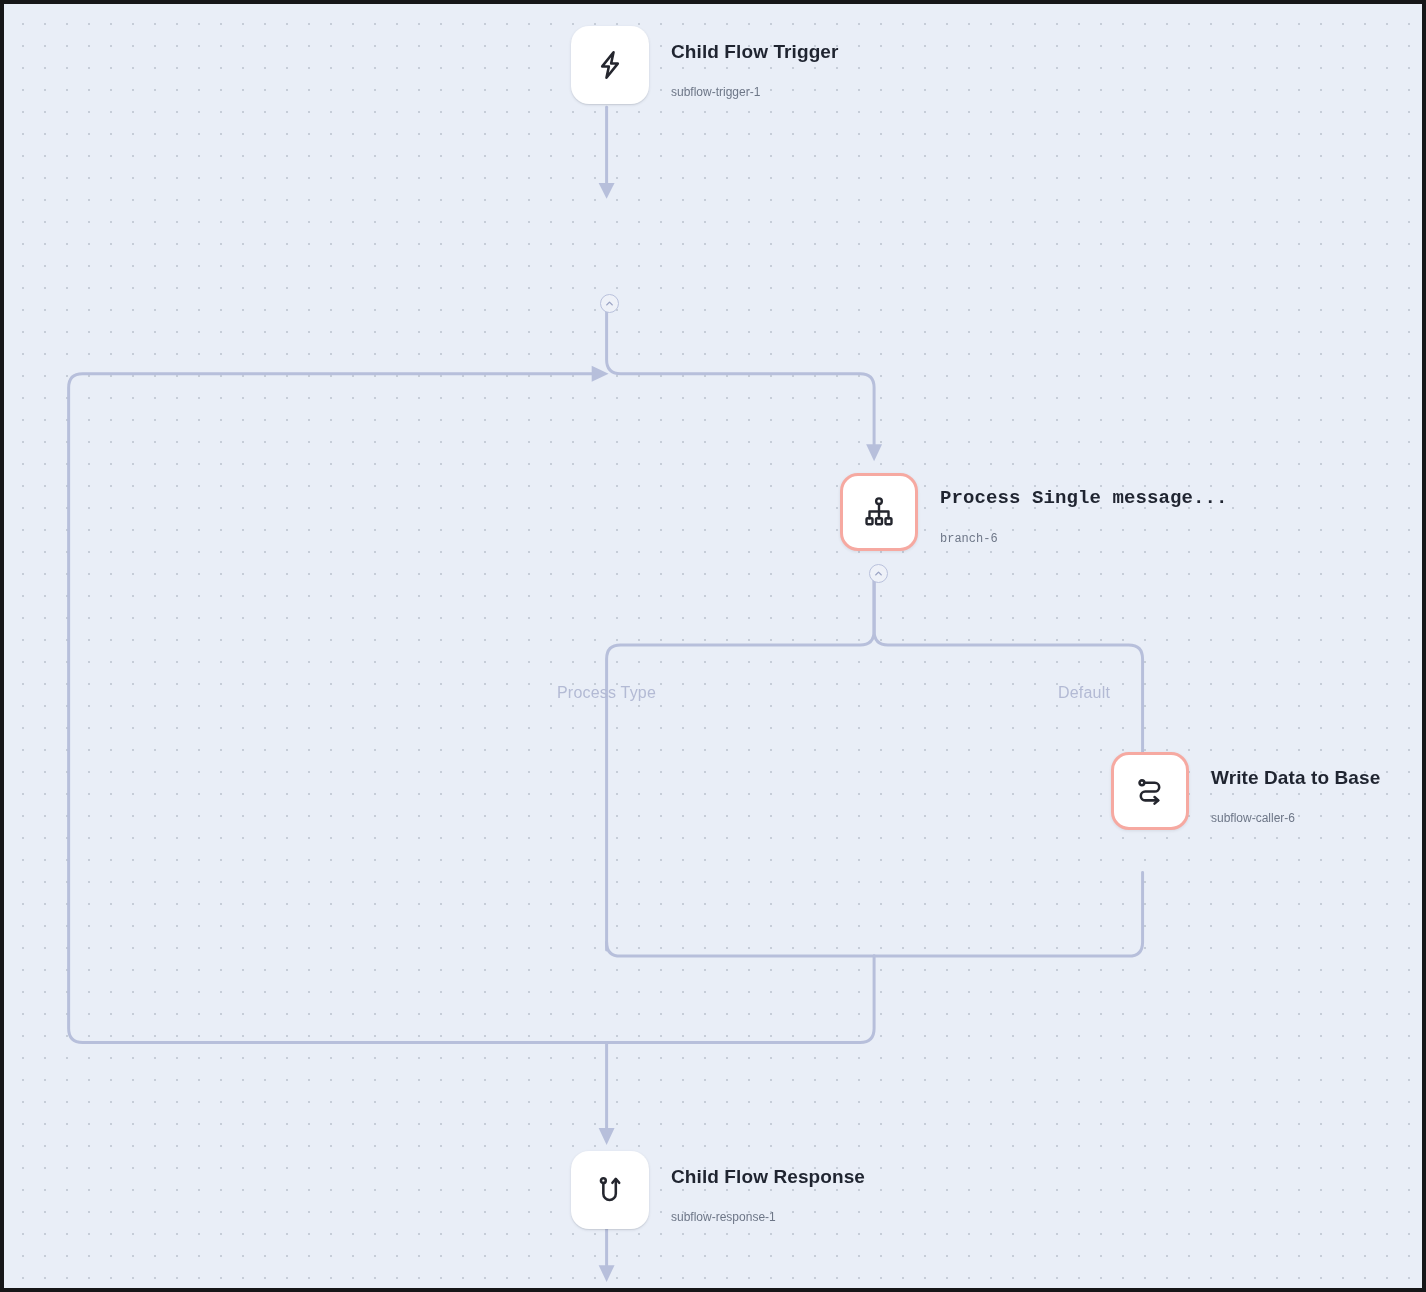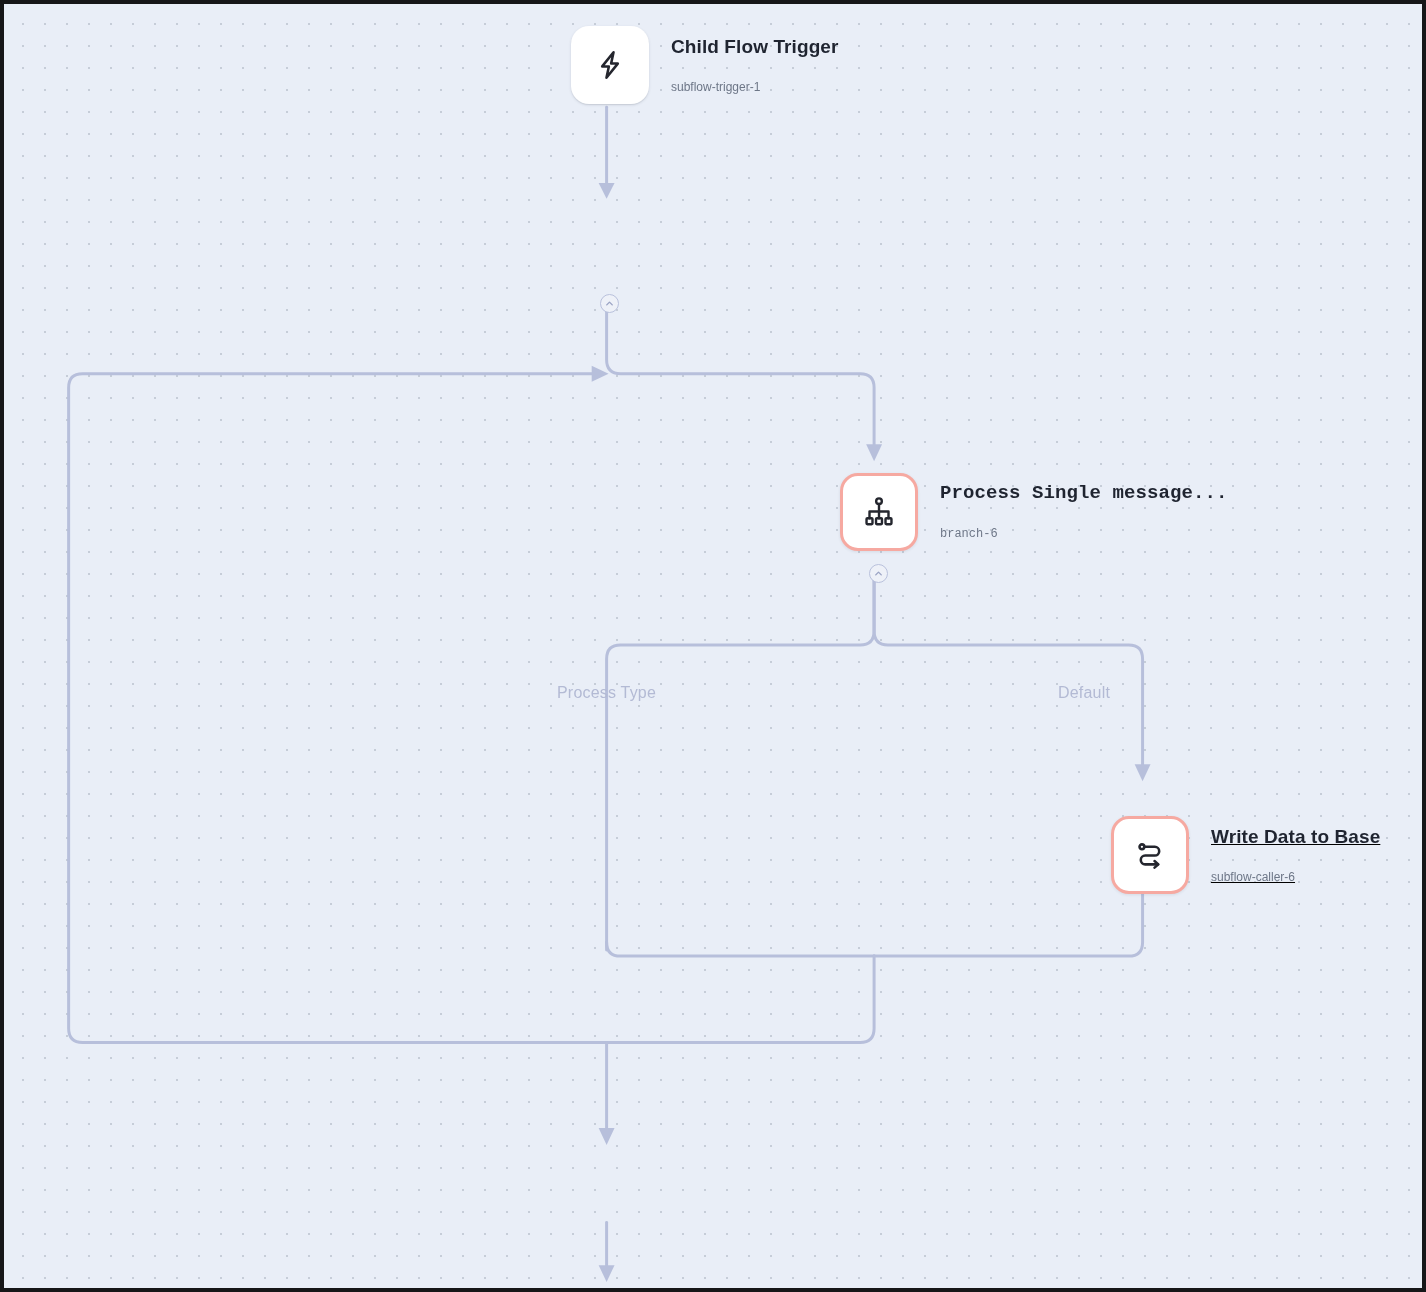--- a/index.html
+++ b/index.html
@@ -49,7 +49,7 @@
   .node {
     position: absolute;
     display: flex;
-    align-items: flex-start;
+    align-items: center;
   }
   .node-box {
     width: 78px;

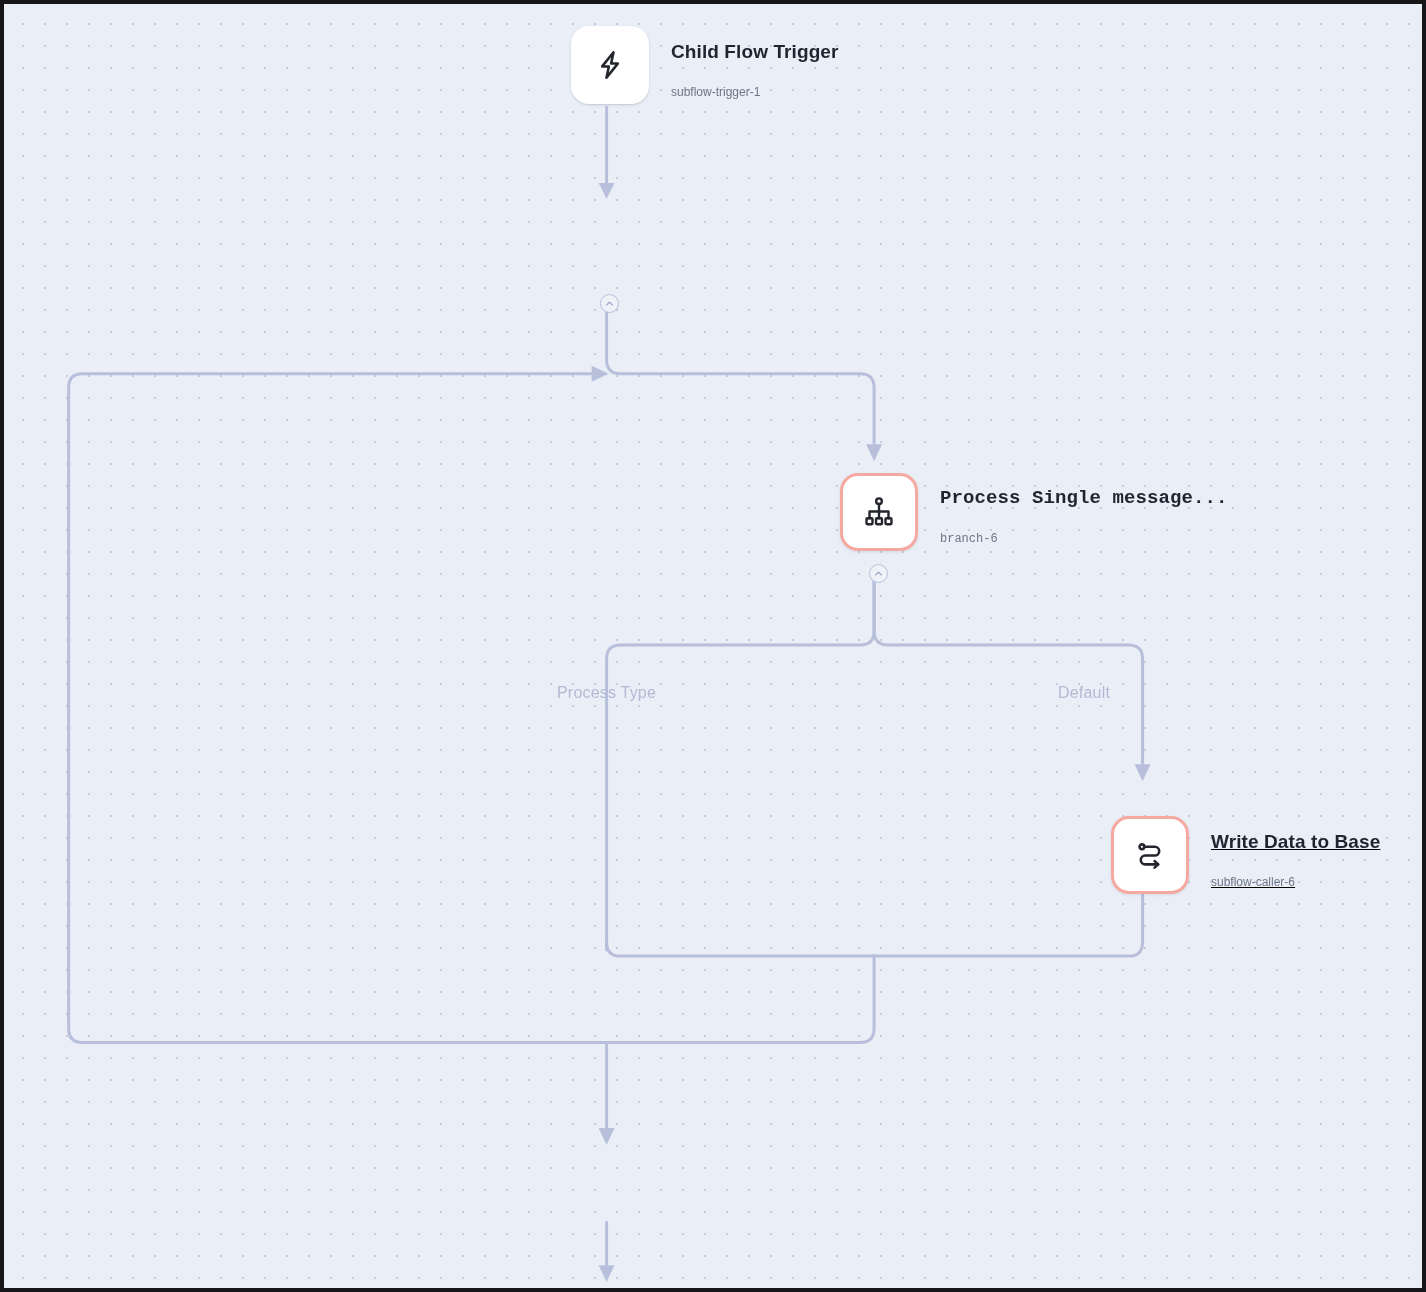--- a/index.html
+++ b/index.html
@@ -194,7 +194,7 @@
   <div class="edge-label" style="left:553px; top:680px;">Process Type</div>
   <div class="edge-label" style="left:1054px; top:680px;">Default</div>
 
-  <div class="node" style="left:1107px; top:812px;text-decoration:underline;">
+  <div class="node" style="left:1107px; top:748px;">
     <div class="node-box highlight">
       <span class="node-icon">
         <svg width="34" height="34" viewBox="0 0 24 24" fill="none" stroke="#24262e" stroke-width="1.8" stroke-linecap="round" stroke-linejoin="round">

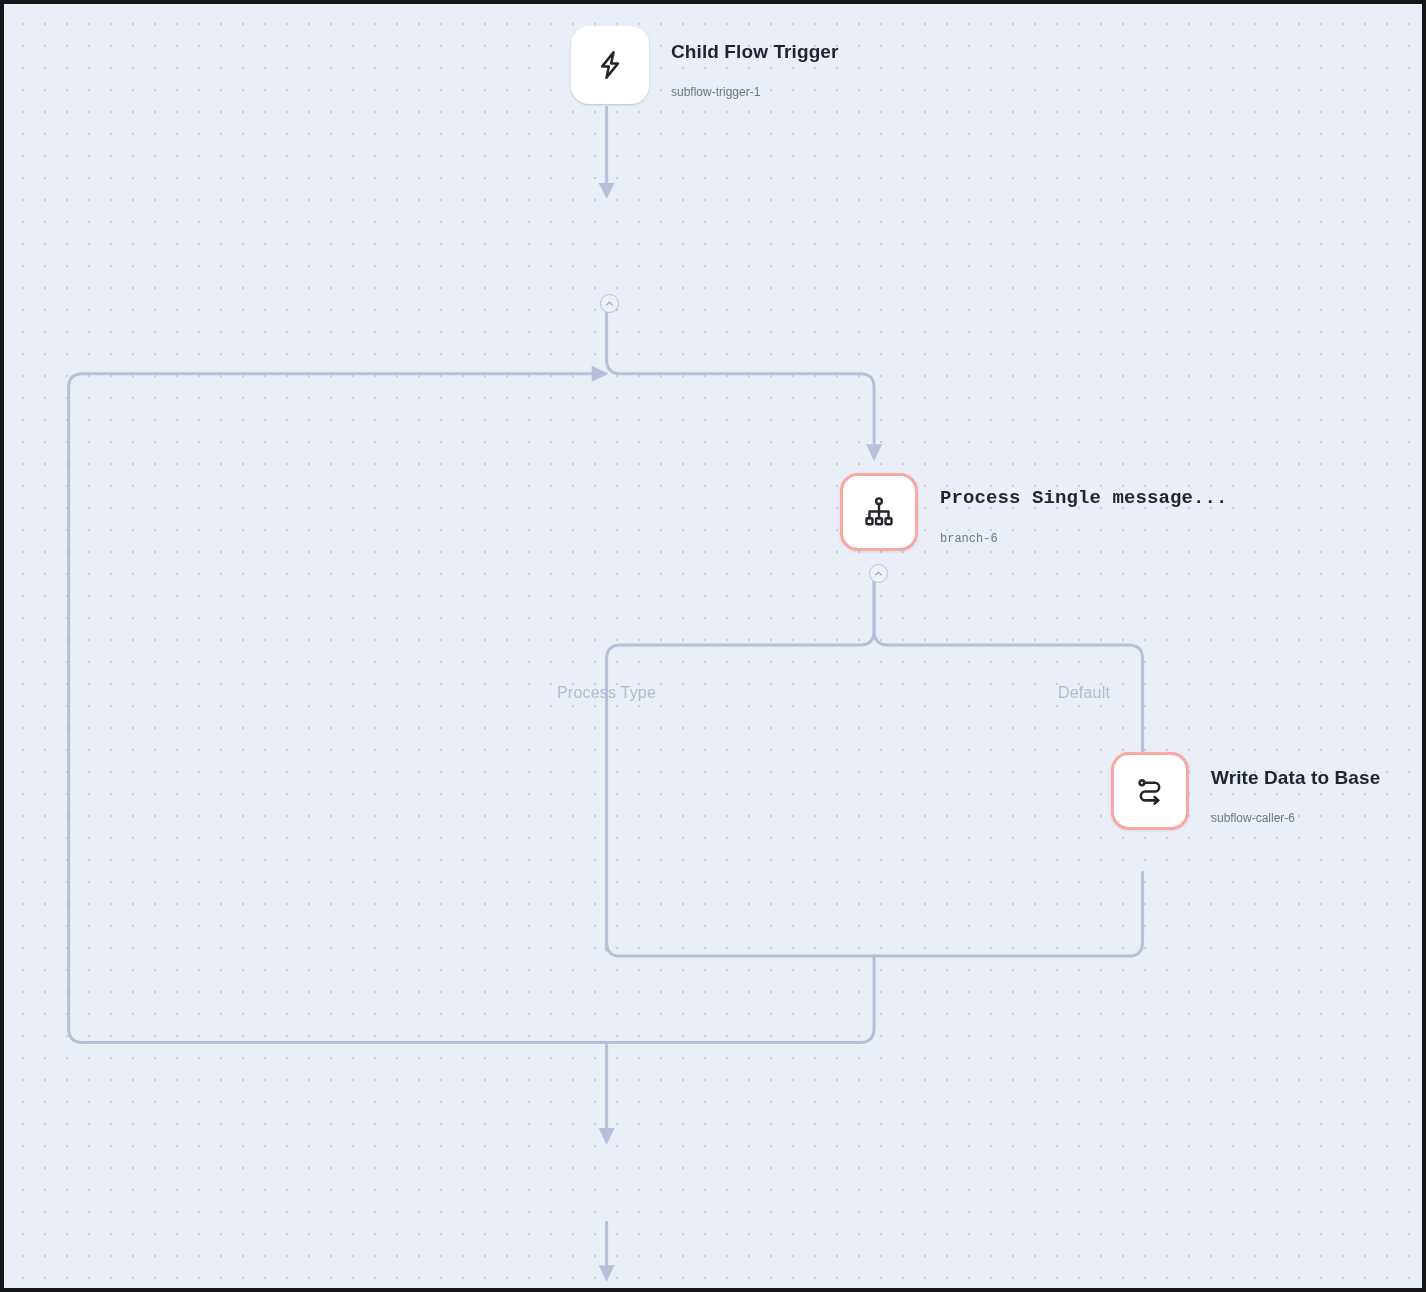--- a/index.html
+++ b/index.html
@@ -210,6 +210,21 @@
     </div>
   </div>
 
+  <div class="node" style="left:567px; top:1147px;">
+    <div class="node-box">
+      <span class="node-icon">
+        <svg width="34" height="34" viewBox="0 0 24 24" fill="none" stroke="#24262e" stroke-width="1.8" stroke-linecap="round" stroke-linejoin="round">
+          <circle cx="7.3" cy="5.4" r="1.7"></circle>
+          <path d="M7.3 7.1 L7.3 14.6 A4.4 4.4 0 0 0 16.1 14.6 L16.1 4.6"></path>
+          <polyline points="13.7,6.9 16.1,4.2 18.5,6.9"></polyline>
+        </svg>
+      </span>
+    </div>
+    <div class="node-labels">
+      <div class="node-title">Child Flow Response</div>
+      <div class="node-sub">subflow-response-1</div>
+    </div>
+  </div>
 
 </div>
 

